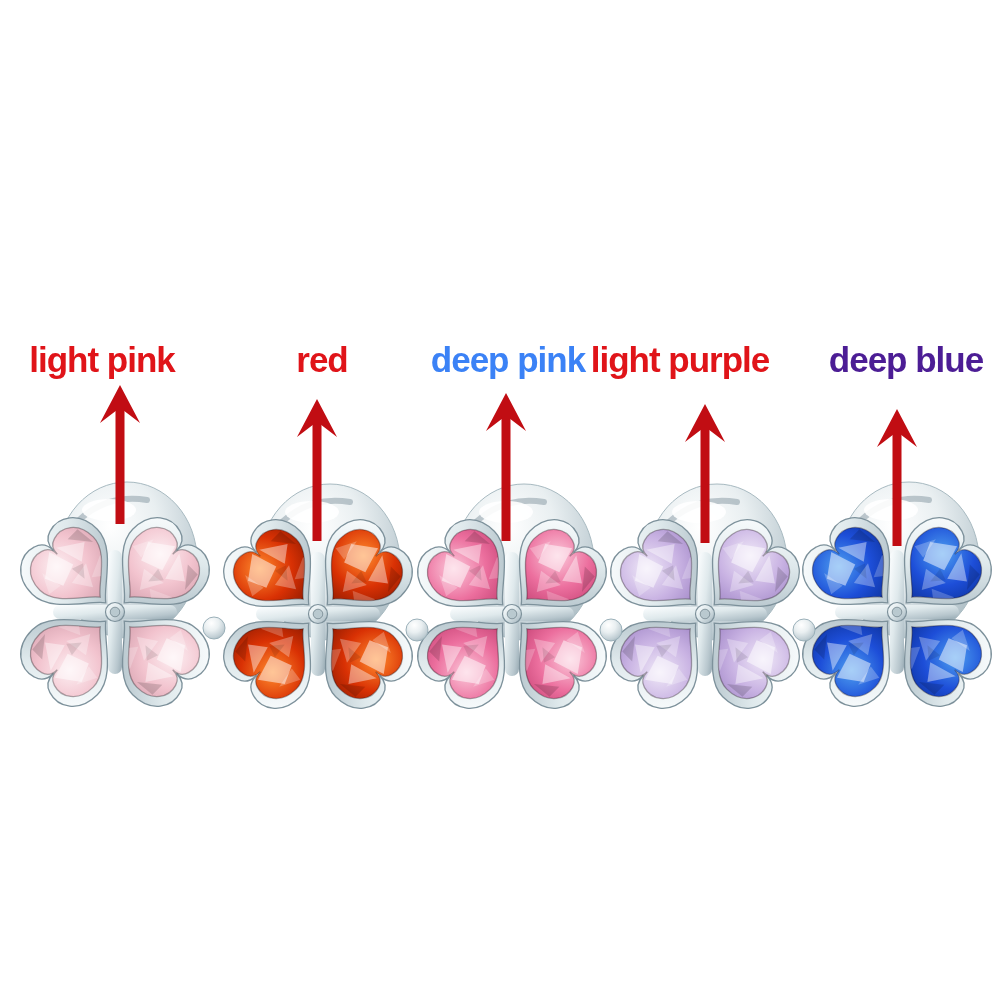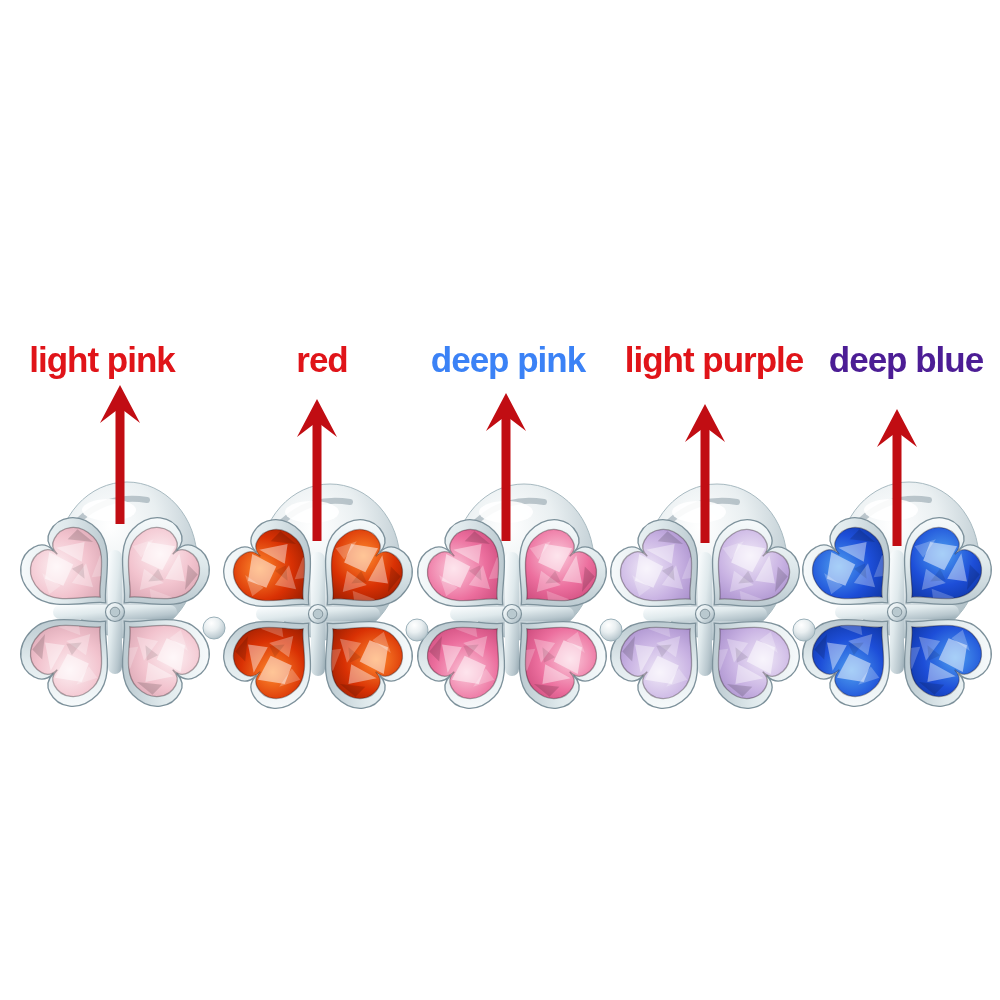--- a/index.html
+++ b/index.html
@@ -11,7 +11,7 @@
     position:absolute;top:340px;transform:translateX(-50%);
     font-weight:bold;font-size:35px;letter-spacing:-1px;white-space:nowrap;
   }
-  .lbl-0{left:102px;} .lbl-1{left:322px;} .lbl-2{left:508px;} .lbl-3{left:714px;} .lbl-4{left:906px;}
+  .lbl-0{left:102px;} .lbl-1{left:322px;} .lbl-2{left:508px;} .lbl-3{left:680px;} .lbl-4{left:906px;}
 </style>
 </head>
 <body>

